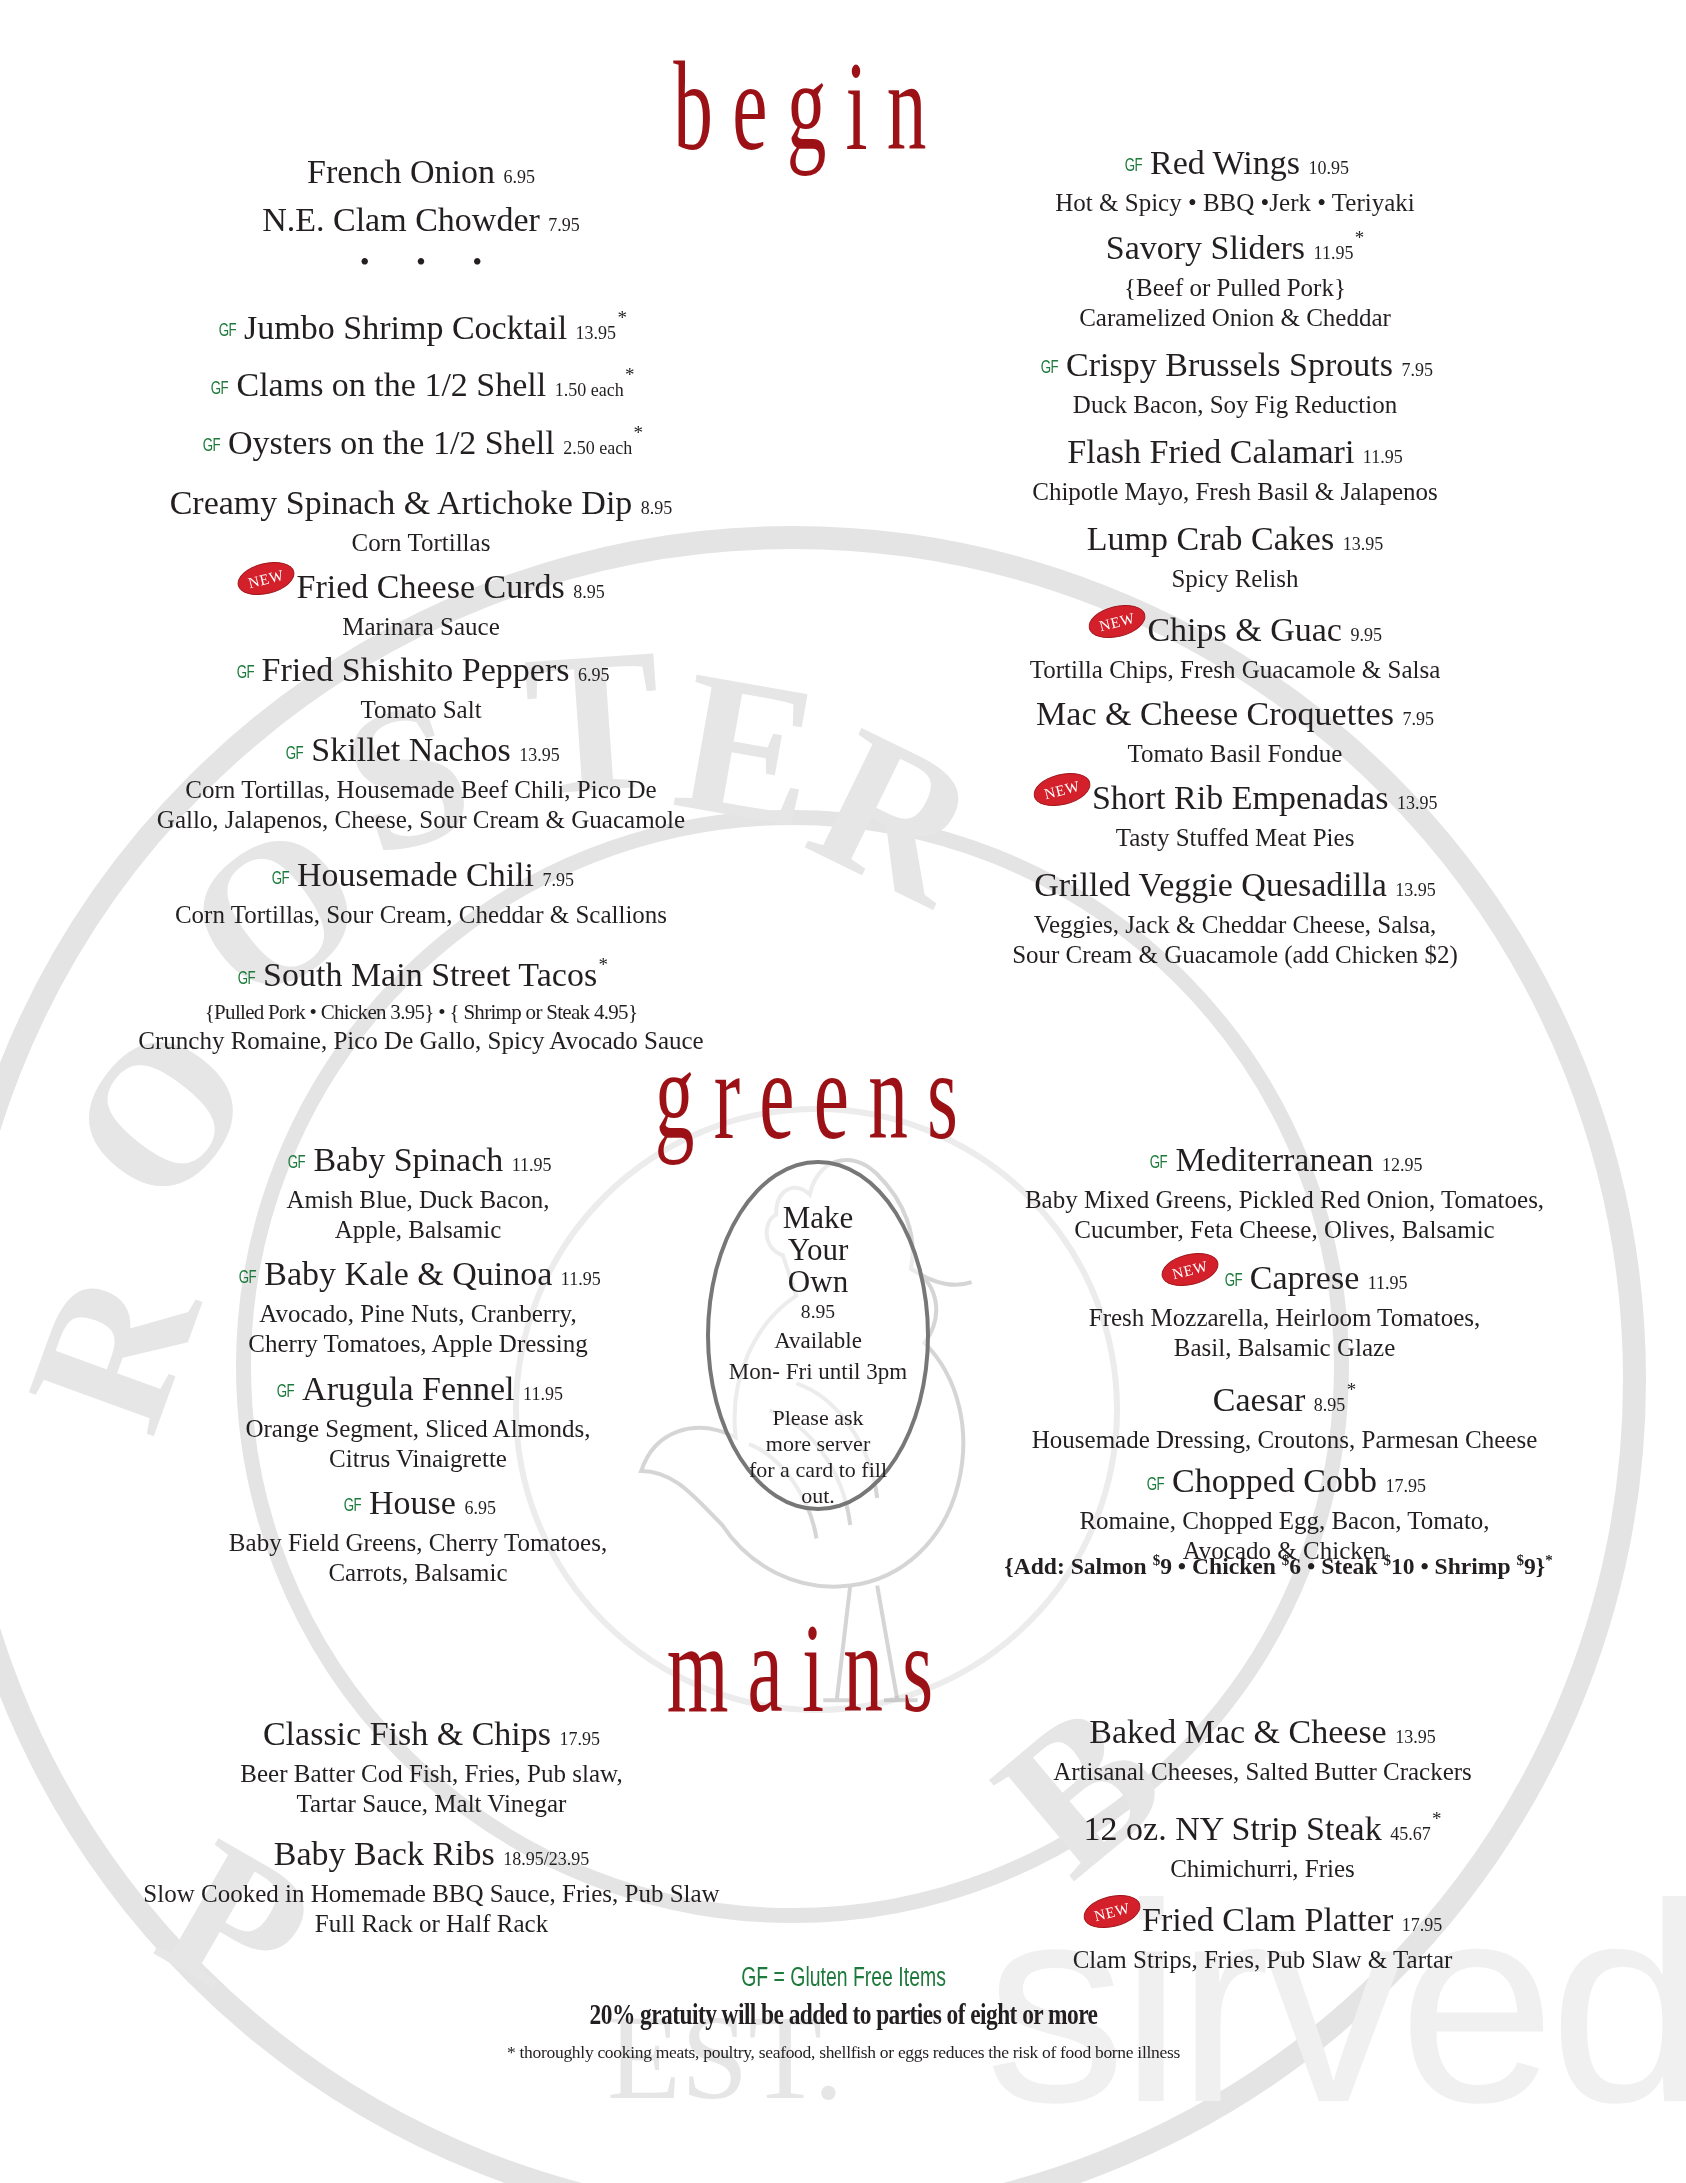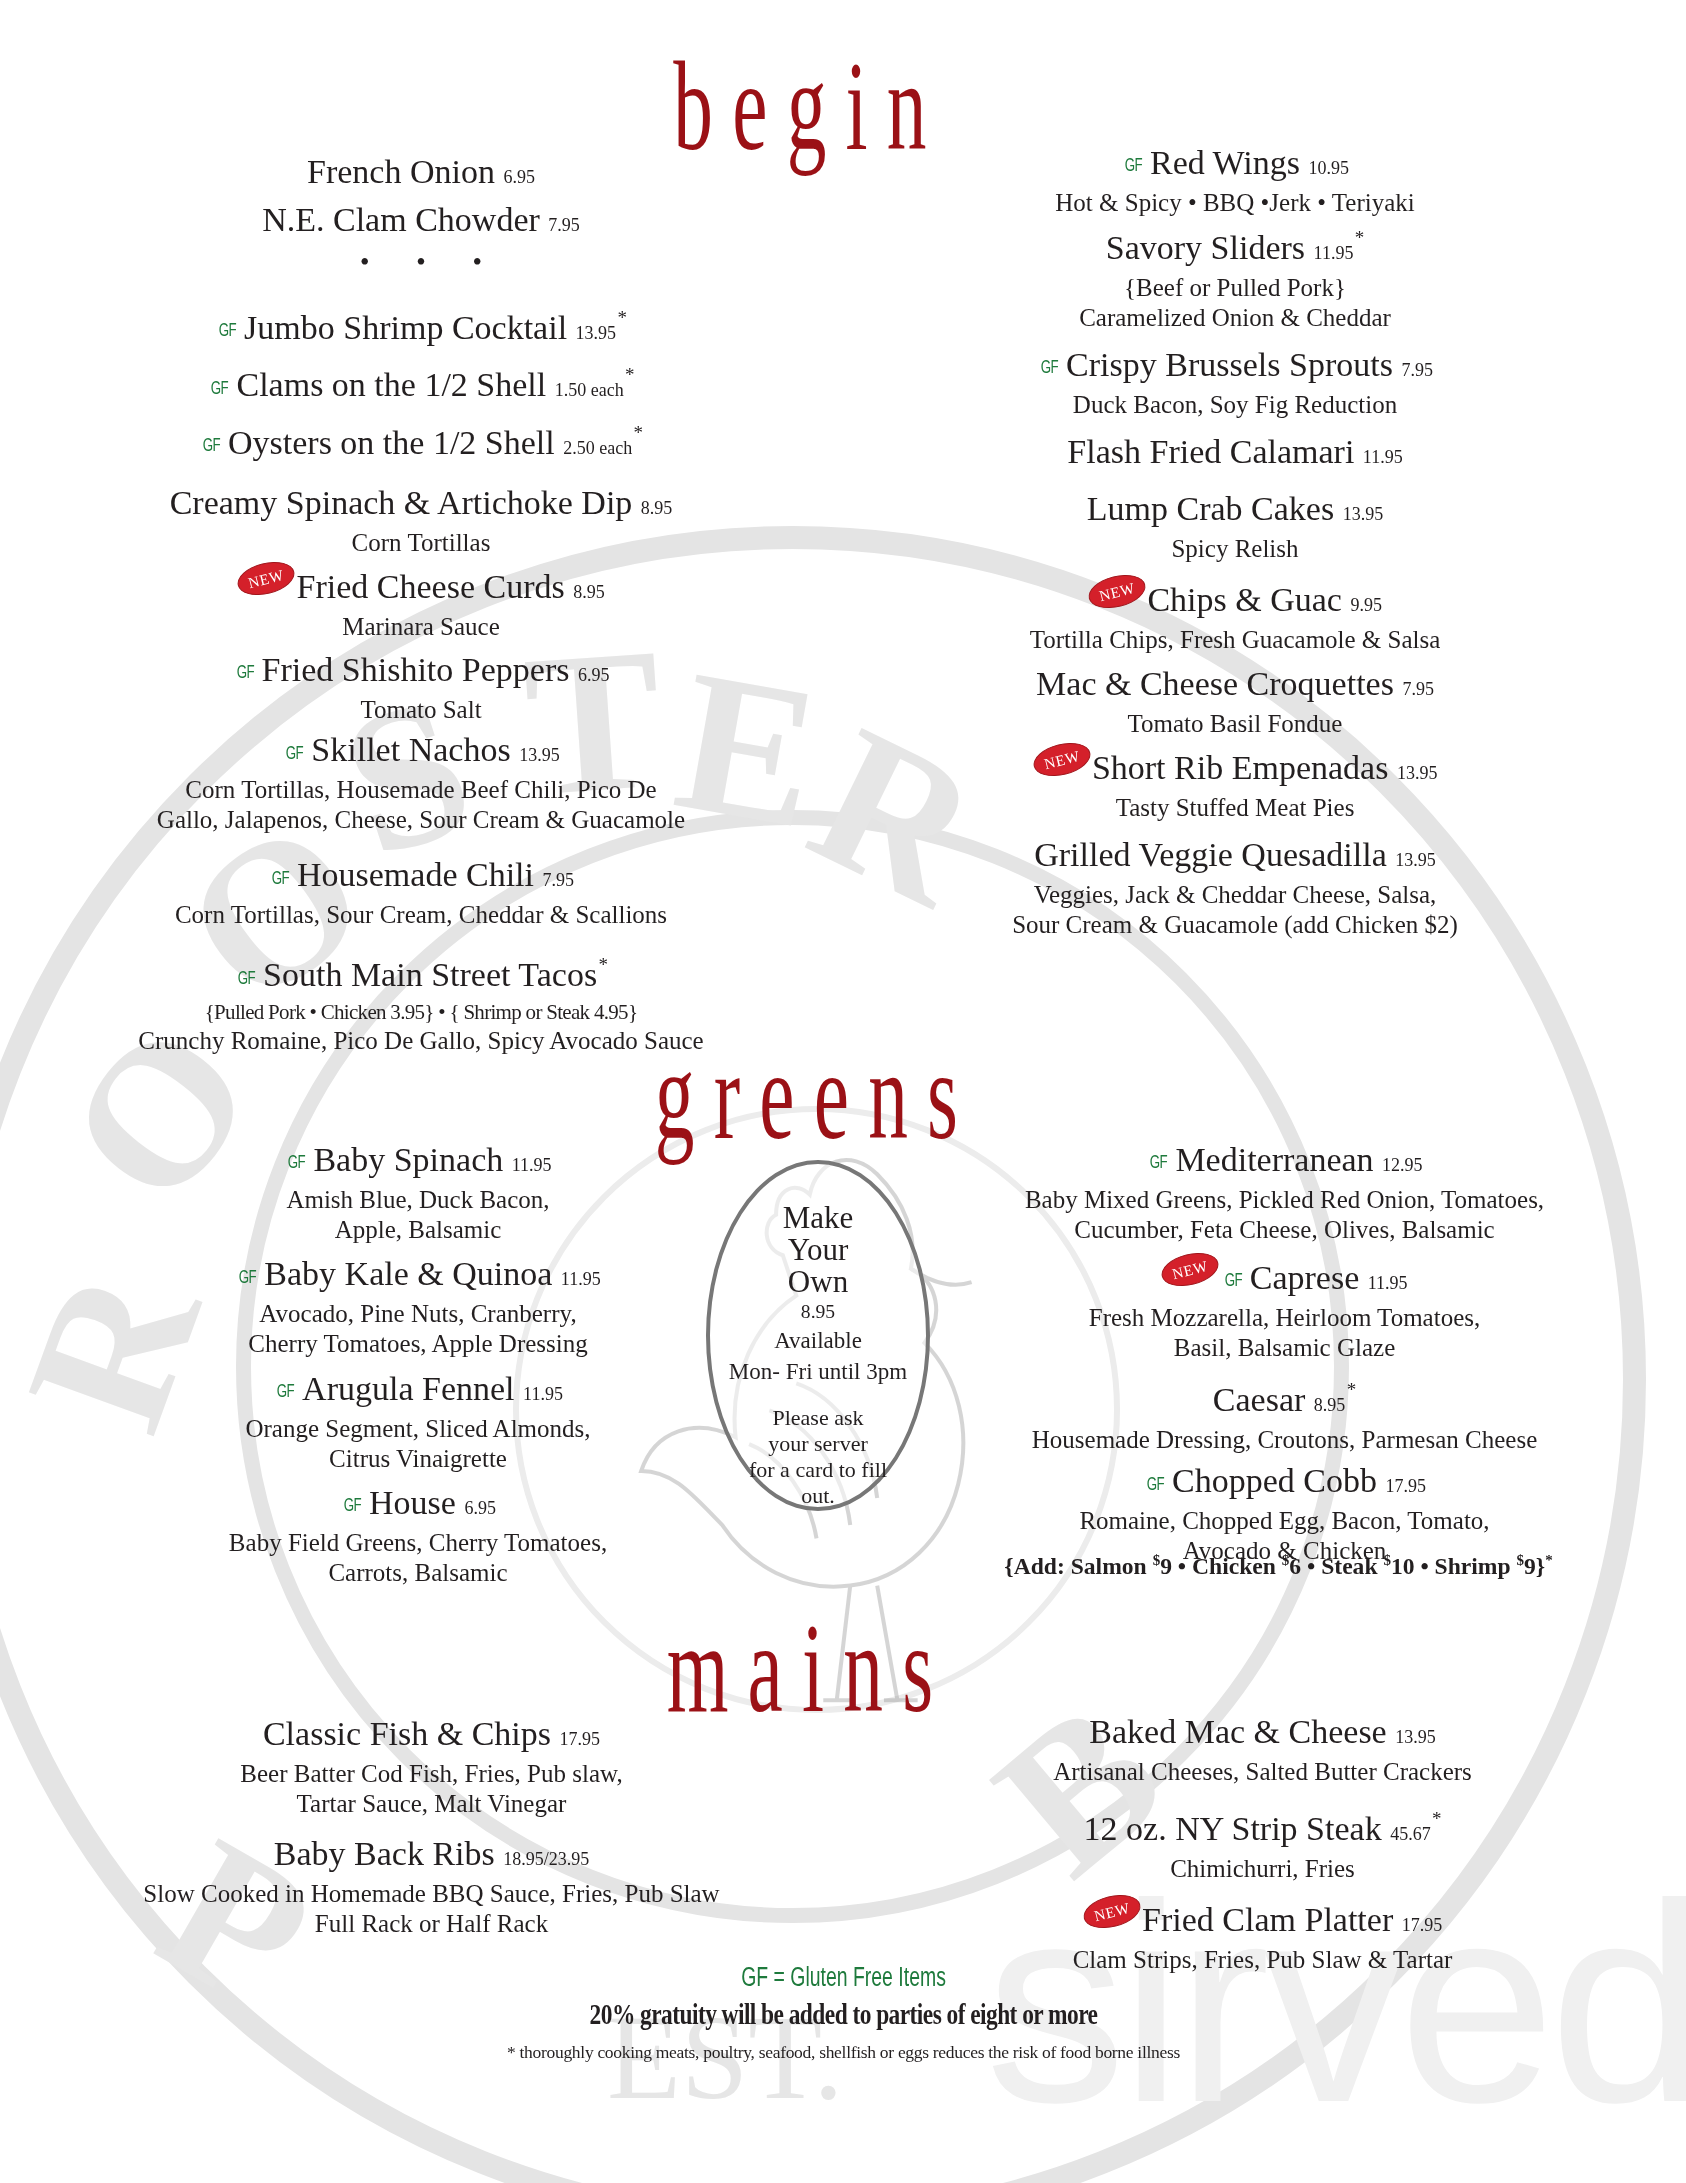--- a/index.html
+++ b/index.html
@@ -151,6 +151,7 @@
   </div>
   <div class="item" style="margin-bottom:12px;">
     <div class="item-name"><span>Flash Fried Calamari</span> <span class="price">11.95</span></div>
+    <div class="desc">Chipotle Mayo, Fresh Basil &amp; Jalapenos</div>
   </div>
   <div class="item" style="margin-bottom:12px;">
     <div class="item-name"><span>Lump Crab Cakes</span> <span class="price">13.95</span></div>

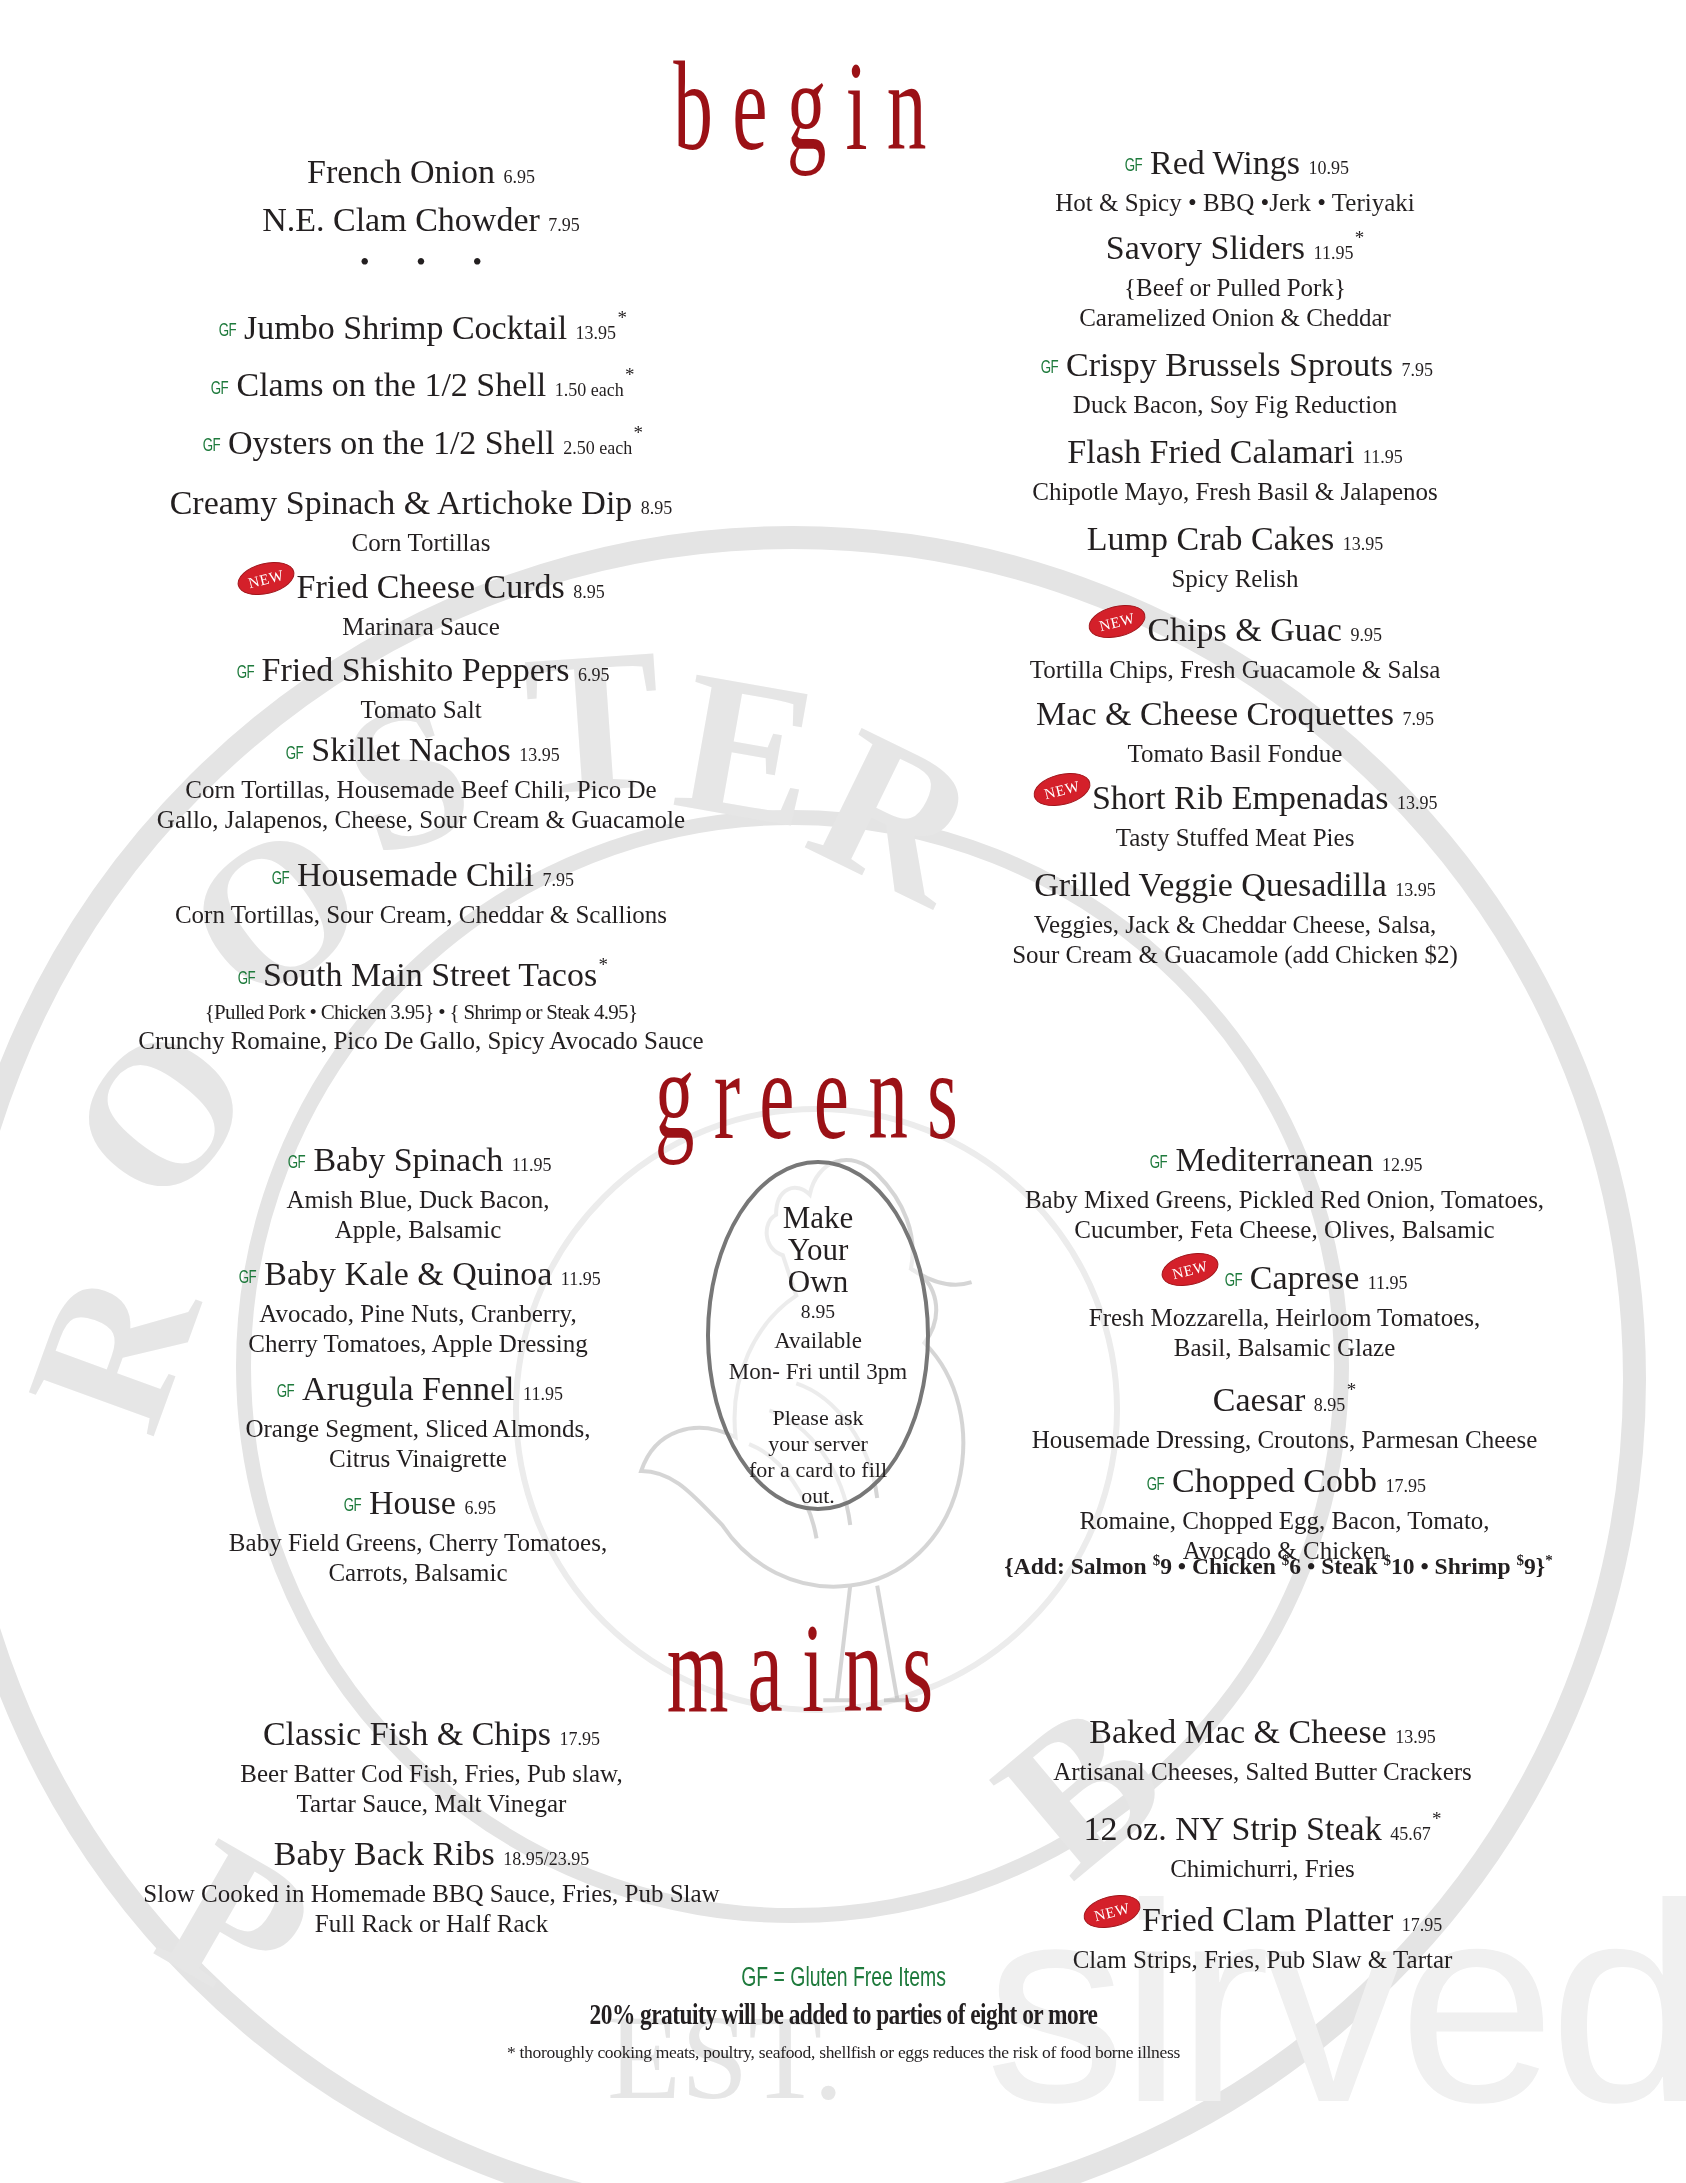--- a/index.html
+++ b/index.html
@@ -210,7 +210,7 @@
   <div class="mid">Mon- Fri until 3pm</div>
   <div class="small">
     <div>Please ask</div>
-    <div>your server</div>
+    <div>more server</div>
     <div>for a card to fill</div>
     <div>out.</div>
   </div>

